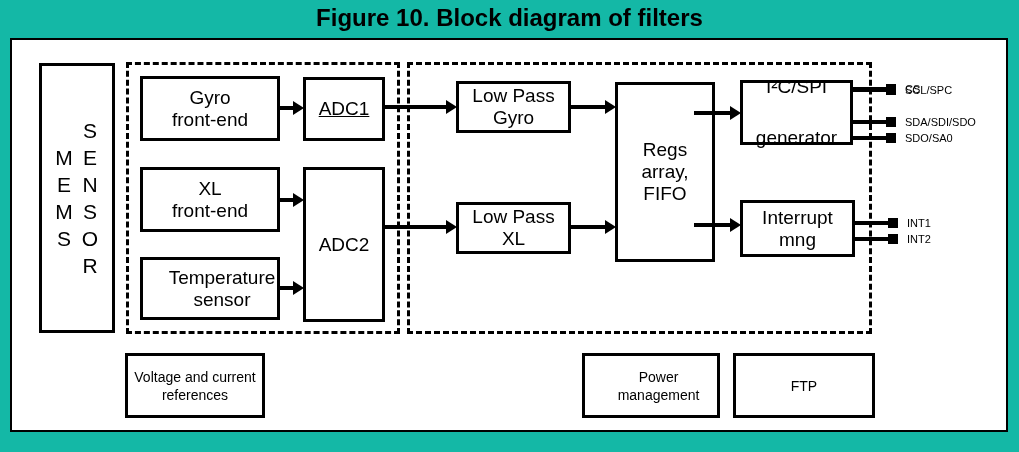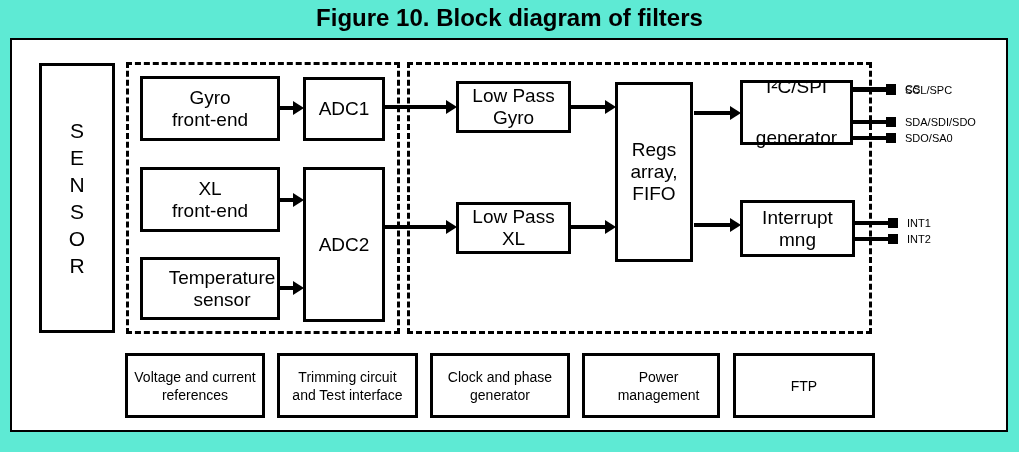--- a/index.html
+++ b/index.html
@@ -6,7 +6,7 @@
   .page{
     position:relative;
     width:1019px;height:452px;
-    background:#5eead4;
+    background:#14b8a6;
     font-family:"Liberation Sans", sans-serif;
     color:#000;
     overflow:hidden;

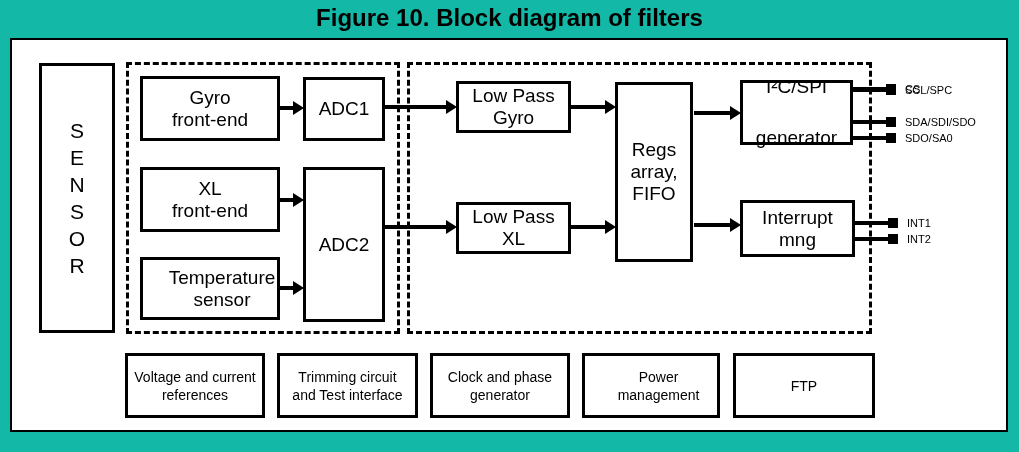--- a/index.html
+++ b/index.html
@@ -98,7 +98,7 @@
     <span class="ln">Gyro</span>
     <span class="ln">front-end</span>
   </div>
-  <div class="block" style="left:303px;top:77px;width:82px;height:64px;">
+  <div class="block" style="left:303px;top:77px;width:82px;height:64px;text-decoration:underline;">
     <span class="ln">ADC1</span>
   </div>
   <div class="block" style="left:140px;top:167px;width:140px;height:65px;">

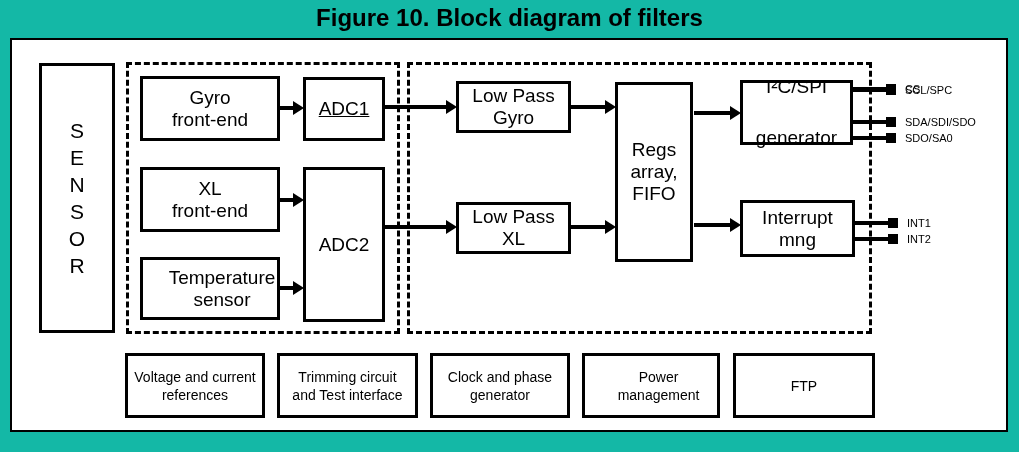--- a/index.html
+++ b/index.html
@@ -91,6 +91,7 @@
   <div class="dash" style="left:407px;top:62px;width:465px;height:272px;"></div>
 
   <div class="block mems" style="left:39px;top:63px;width:76px;height:270px;">
+    <div class="vcol">MEMS</div>
     <div class="vcol">SENSOR</div>
   </div>
 

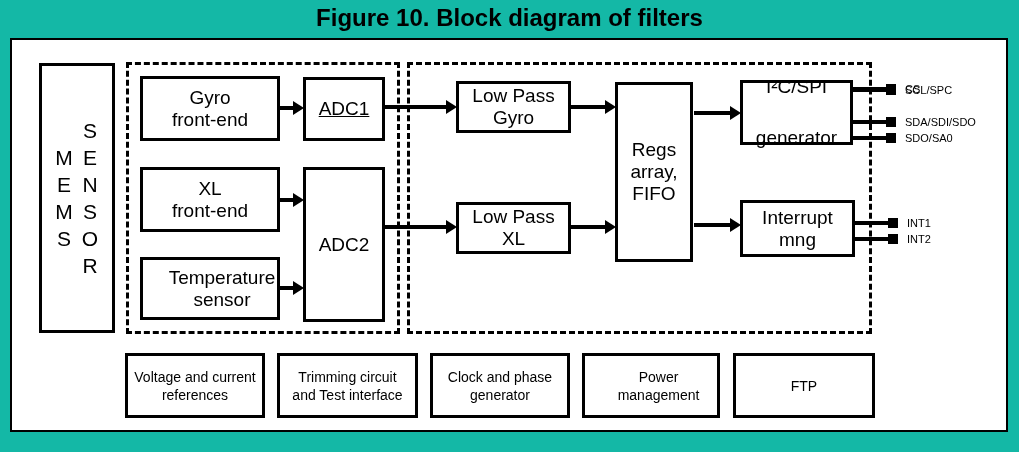--- a/index.html
+++ b/index.html
@@ -122,7 +122,7 @@
     <span class="ln">Low Pass</span>
     <span class="ln">XL</span>
   </div>
-  <div class="block" style="left:615px;top:82px;width:78px;height:180px;">
+  <div class="block" style="left:615px;top:82px;width:100px;height:180px;">
     <span class="ln">Regs</span>
     <span class="ln">array,</span>
     <span class="ln">FIFO</span>

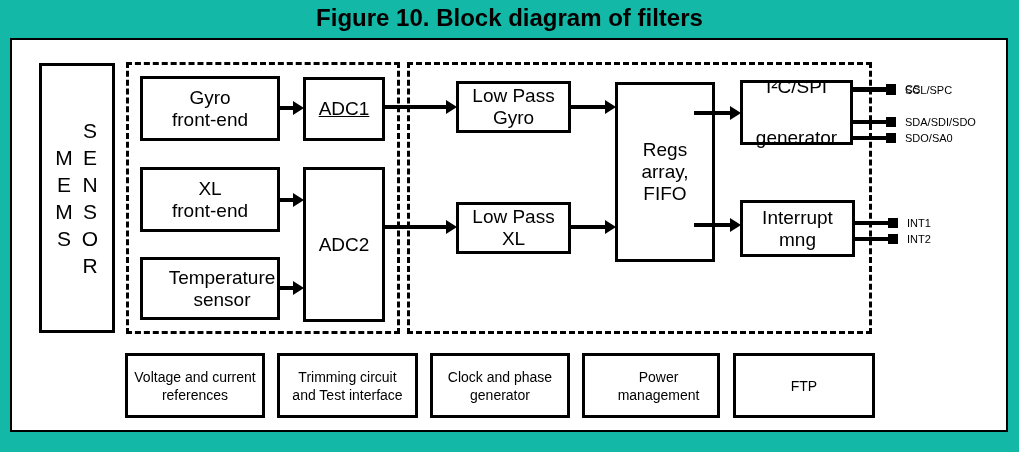--- a/index.html
+++ b/index.html
@@ -140,10 +140,6 @@
     <span class="ln">Interrupt</span>
     <span class="ln">mng</span>
   </div>
-  <div class="block small" style="left:277px;top:353px;width:141px;height:65px;">
-    <span class="ln">Trimming circuit</span>
-    <span class="ln">and Test interface</span>
-  </div>
   <div class="block small" style="left:430px;top:353px;width:140px;height:65px;">
     <span class="ln">Clock and phase</span>
     <span class="ln">generator</span>

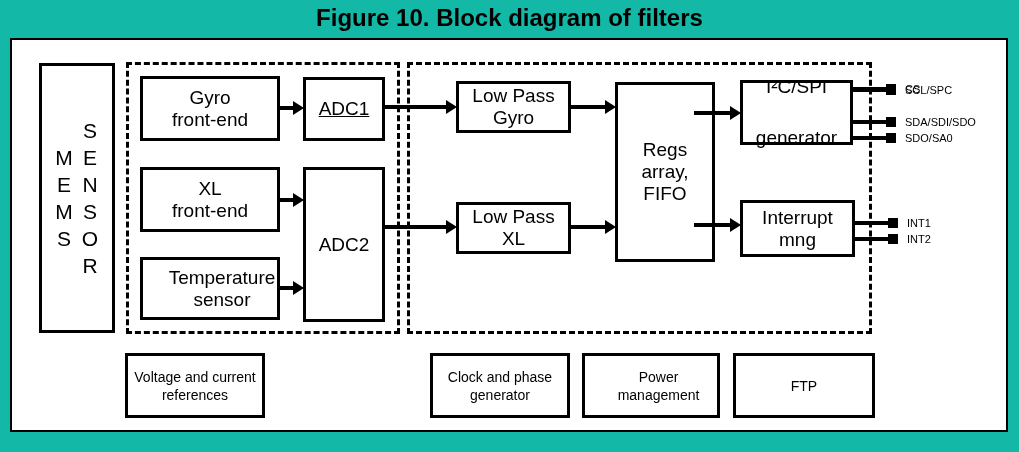--- a/index.html
+++ b/index.html
@@ -140,10 +140,6 @@
     <span class="ln">Interrupt</span>
     <span class="ln">mng</span>
   </div>
-  <div class="block small" style="left:430px;top:353px;width:140px;height:65px;">
-    <span class="ln">Clock and phase</span>
-    <span class="ln">generator</span>
-  </div>
   <div class="block small" style="left:582px;top:353px;width:138px;height:65px;padding-left:15px;">
     <span class="ln">Power</span>
     <span class="ln">management</span>

